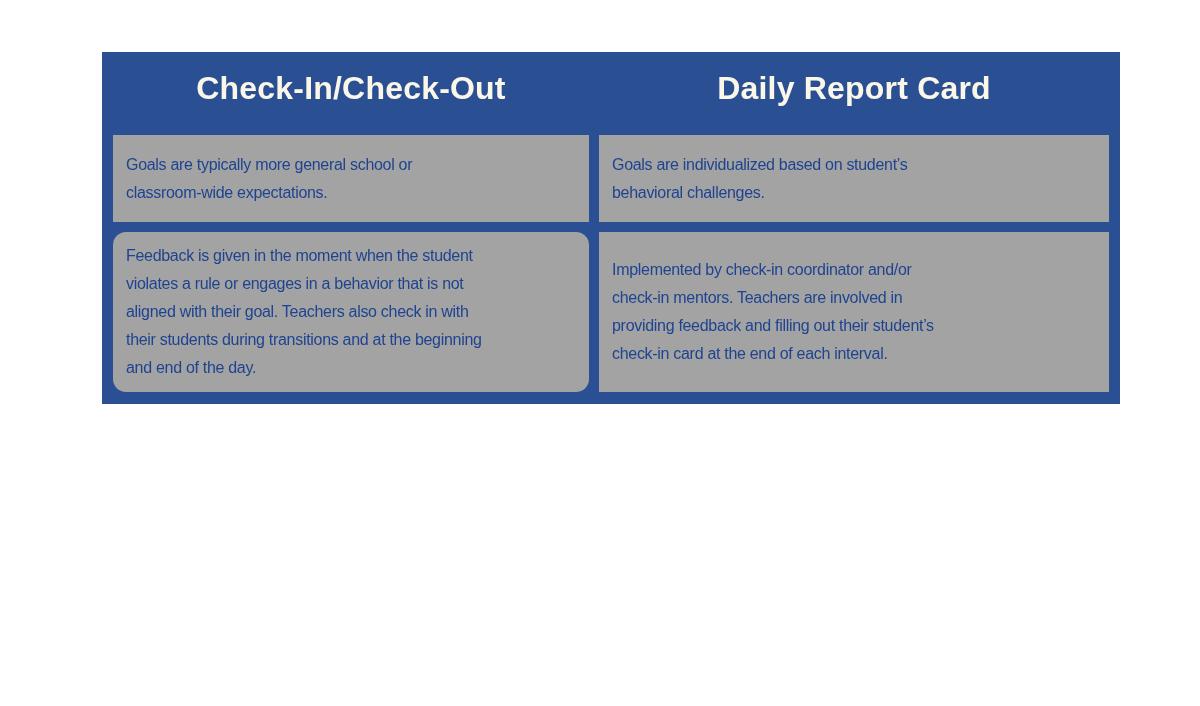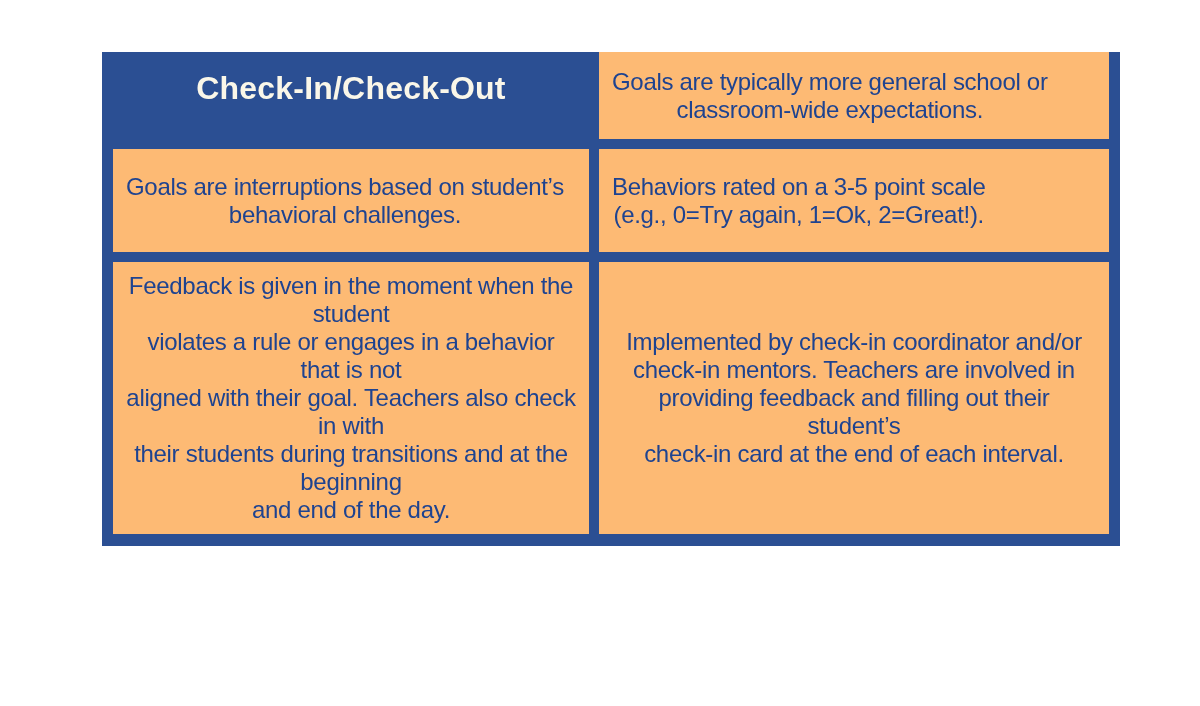--- a/index.html
+++ b/index.html
@@ -23,7 +23,6 @@
     grid-template-columns: 476px 510px;
     column-gap: 10px;
     row-gap: 10px;
-    text-align: center;
   }
   .header-cell {
     height: 73px;

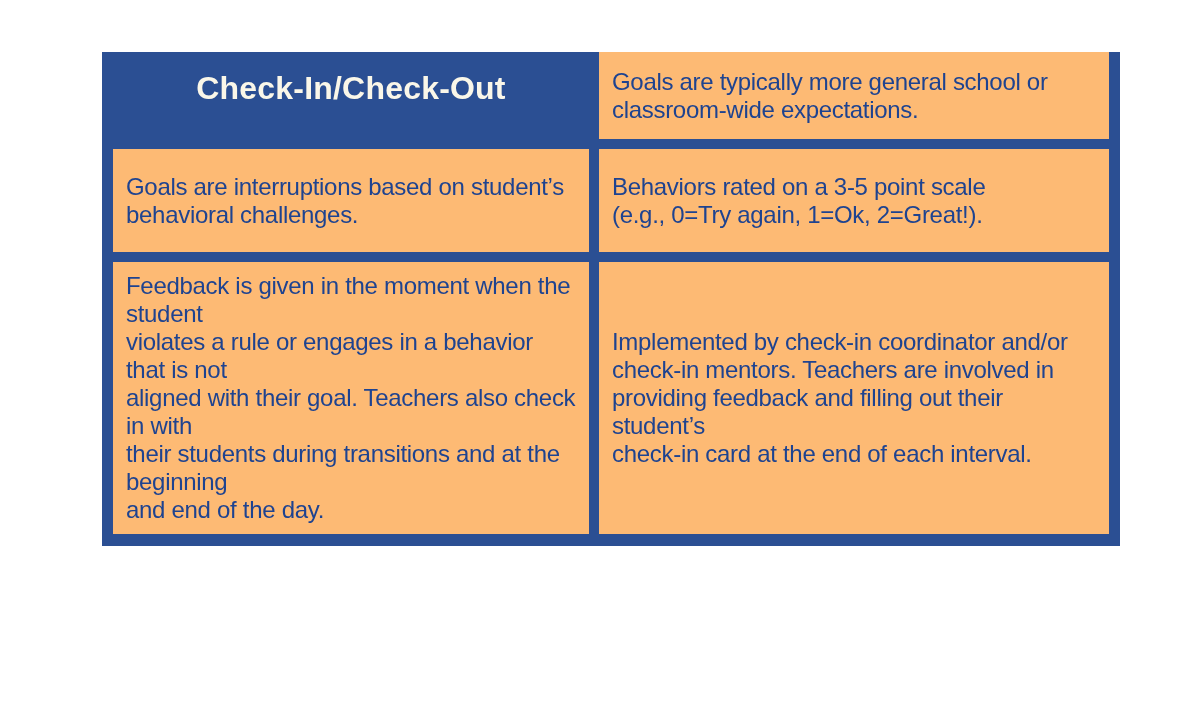--- a/index.html
+++ b/index.html
@@ -57,6 +57,7 @@
 <div class="comparison-table">
 
   <div class="header-cell">Check-In/Check-Out</div>
+  <div class="header-cell">Daily Report Card</div>
 
   <div class="body-cell row-1">Goals are typically more general school or
 classroom-wide expectations.</div>

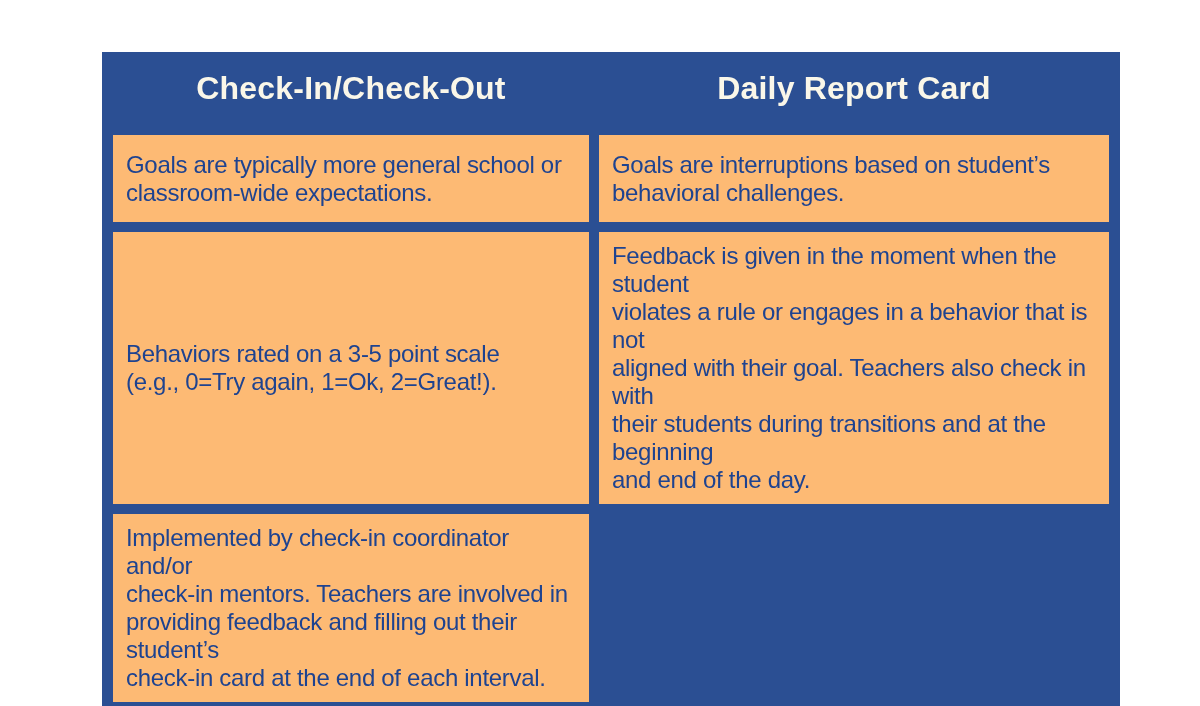--- a/index.html
+++ b/index.html
@@ -35,9 +35,9 @@
     letter-spacing: 0.2px;
   }
   .body-cell {
-    background: #fdba74;
+    background: #a3a3a3;
     color: #1E4390;
-    font-size: 24px;
+    font-size: 16px;
     line-height: 28px;
     letter-spacing: -0.3px;
     padding: 10px 13px;

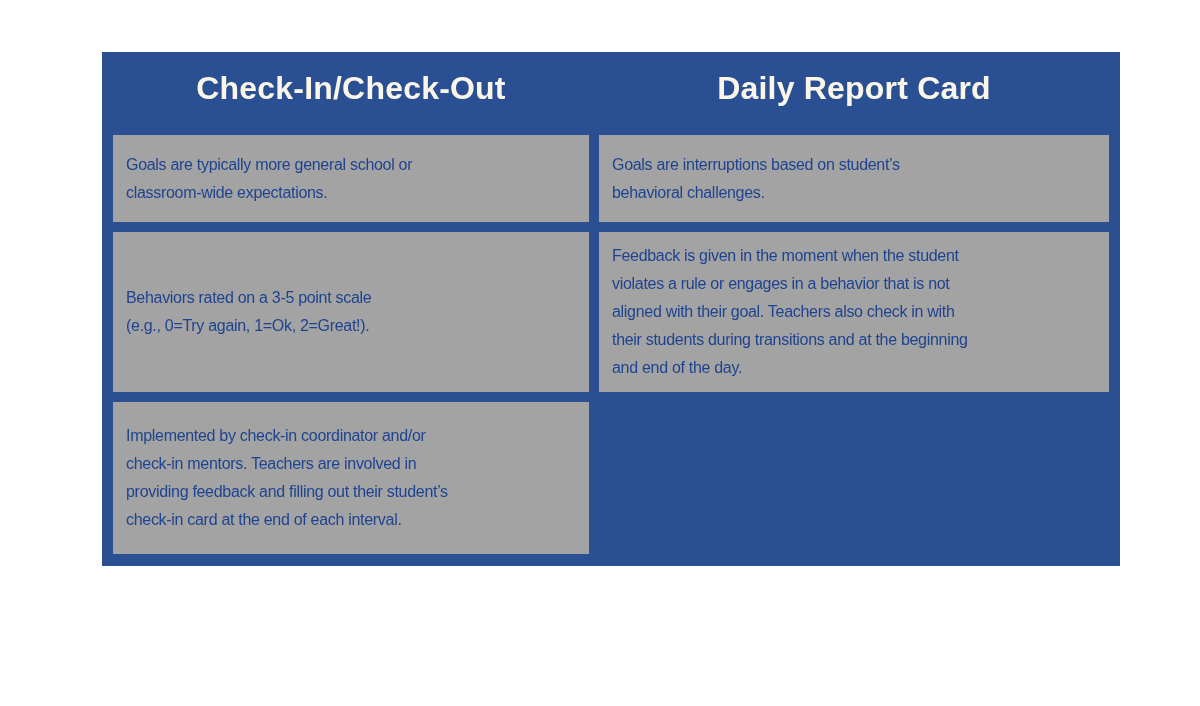--- a/index.html
+++ b/index.html
@@ -61,7 +61,7 @@
 
   <div class="body-cell row-1">Goals are typically more general school or
 classroom-wide expectations.</div>
-  <div class="body-cell row-1">Goals are interruptions based on student’s
+  <div class="body-cell row-1">Goals are individualized based on student’s
 behavioral challenges.</div>
 
   <div class="body-cell row-2">Behaviors rated on a 3-5 point scale

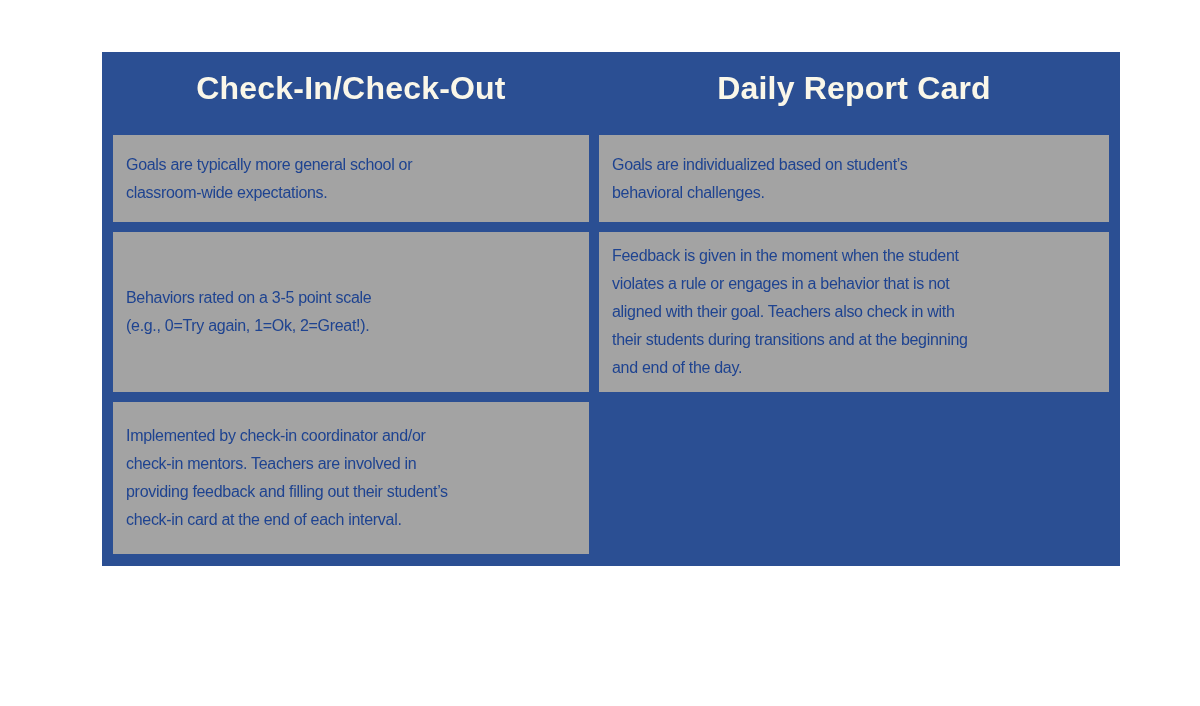--- a/index.html
+++ b/index.html
@@ -48,7 +48,7 @@
   }
   .row-1 { min-height: 87px; }
   .row-2 { min-height: 103px; }
-  .row-3 { min-height: 153px; }
+  .row-3 { min-height: 153px; border-radius: 13px; }
   .row-4 { min-height: 152px; }
 </style>
 </head>

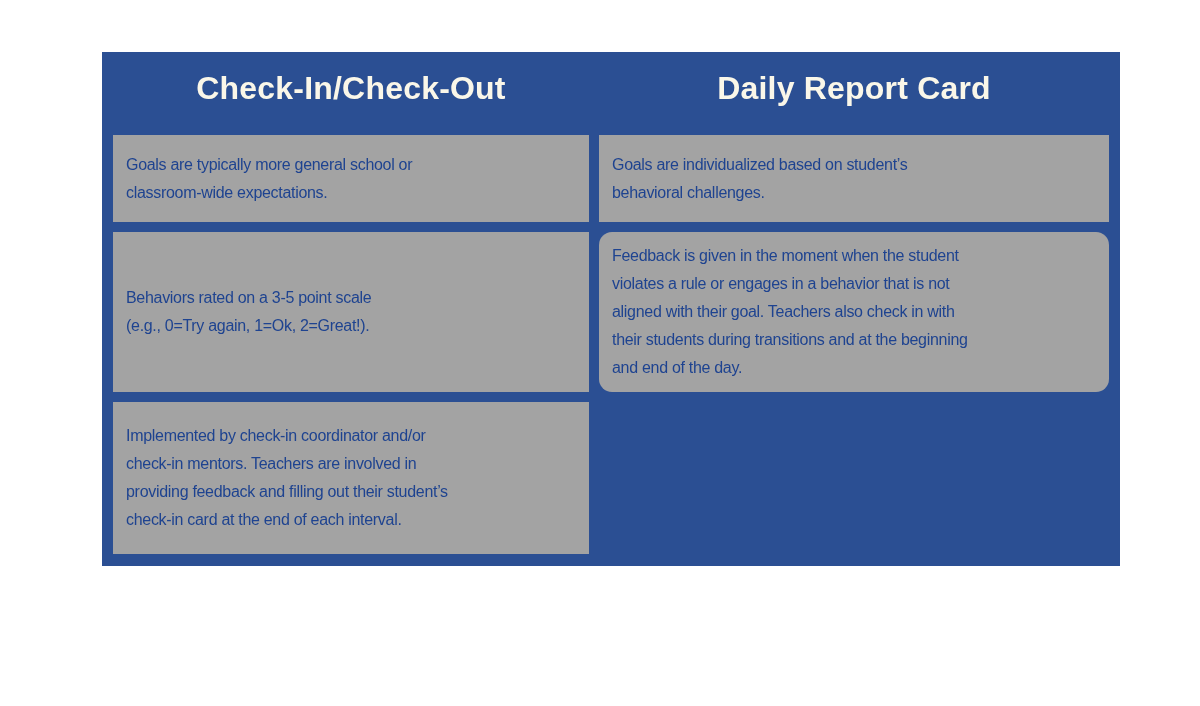--- a/index.html
+++ b/index.html
@@ -64,8 +64,6 @@
   <div class="body-cell row-1">Goals are individualized based on student’s
 behavioral challenges.</div>
 
-  <div class="body-cell row-2">Behaviors rated on a 3-5 point scale
-(e.g., 0=Try again, 1=Ok, 2=Great!).</div>
 
   <div class="body-cell row-3">Feedback is given in the moment when the student
 violates a rule or engages in a behavior that is not

